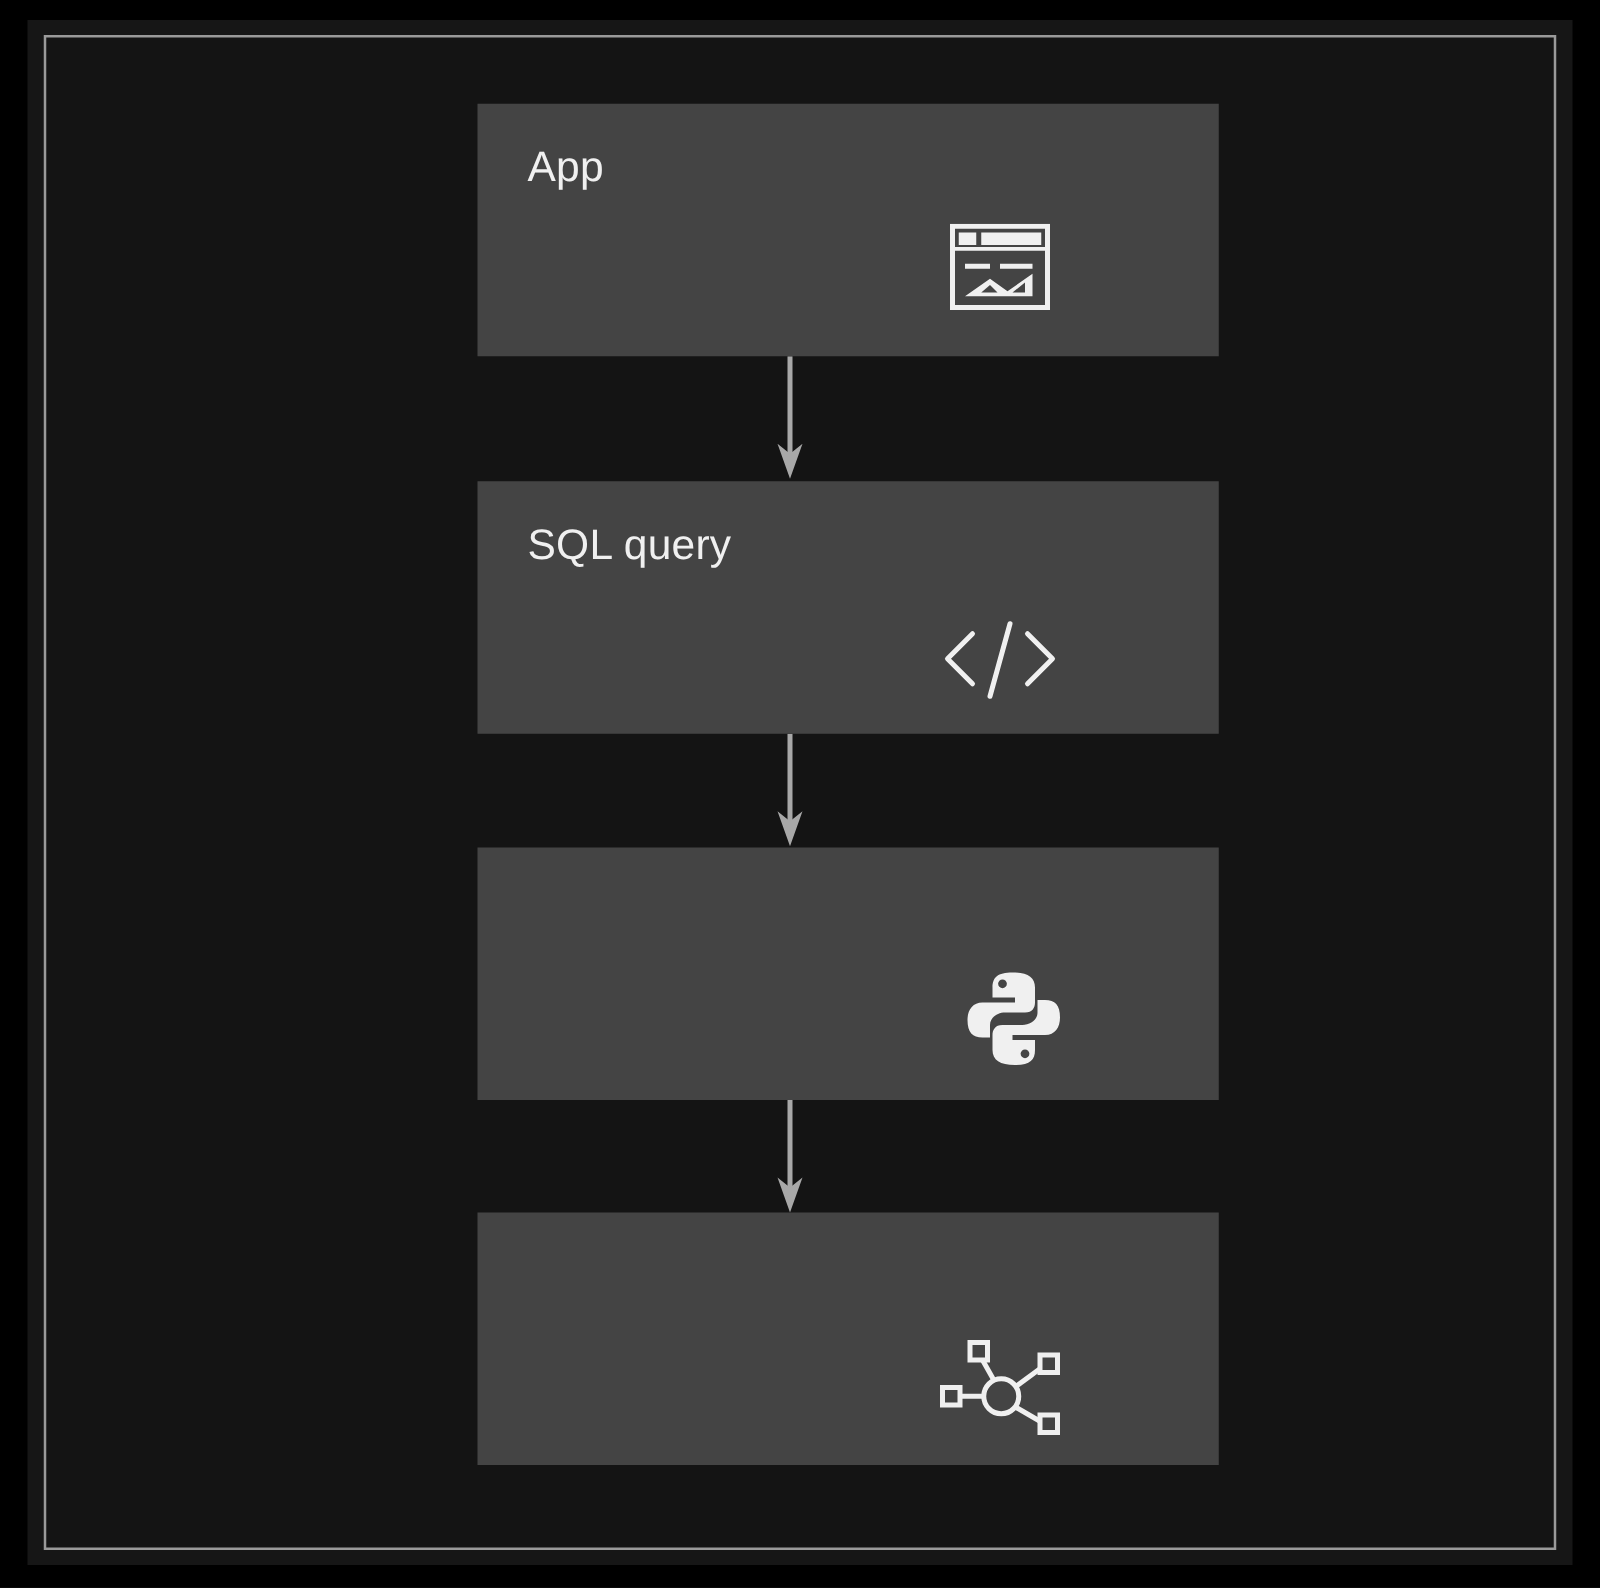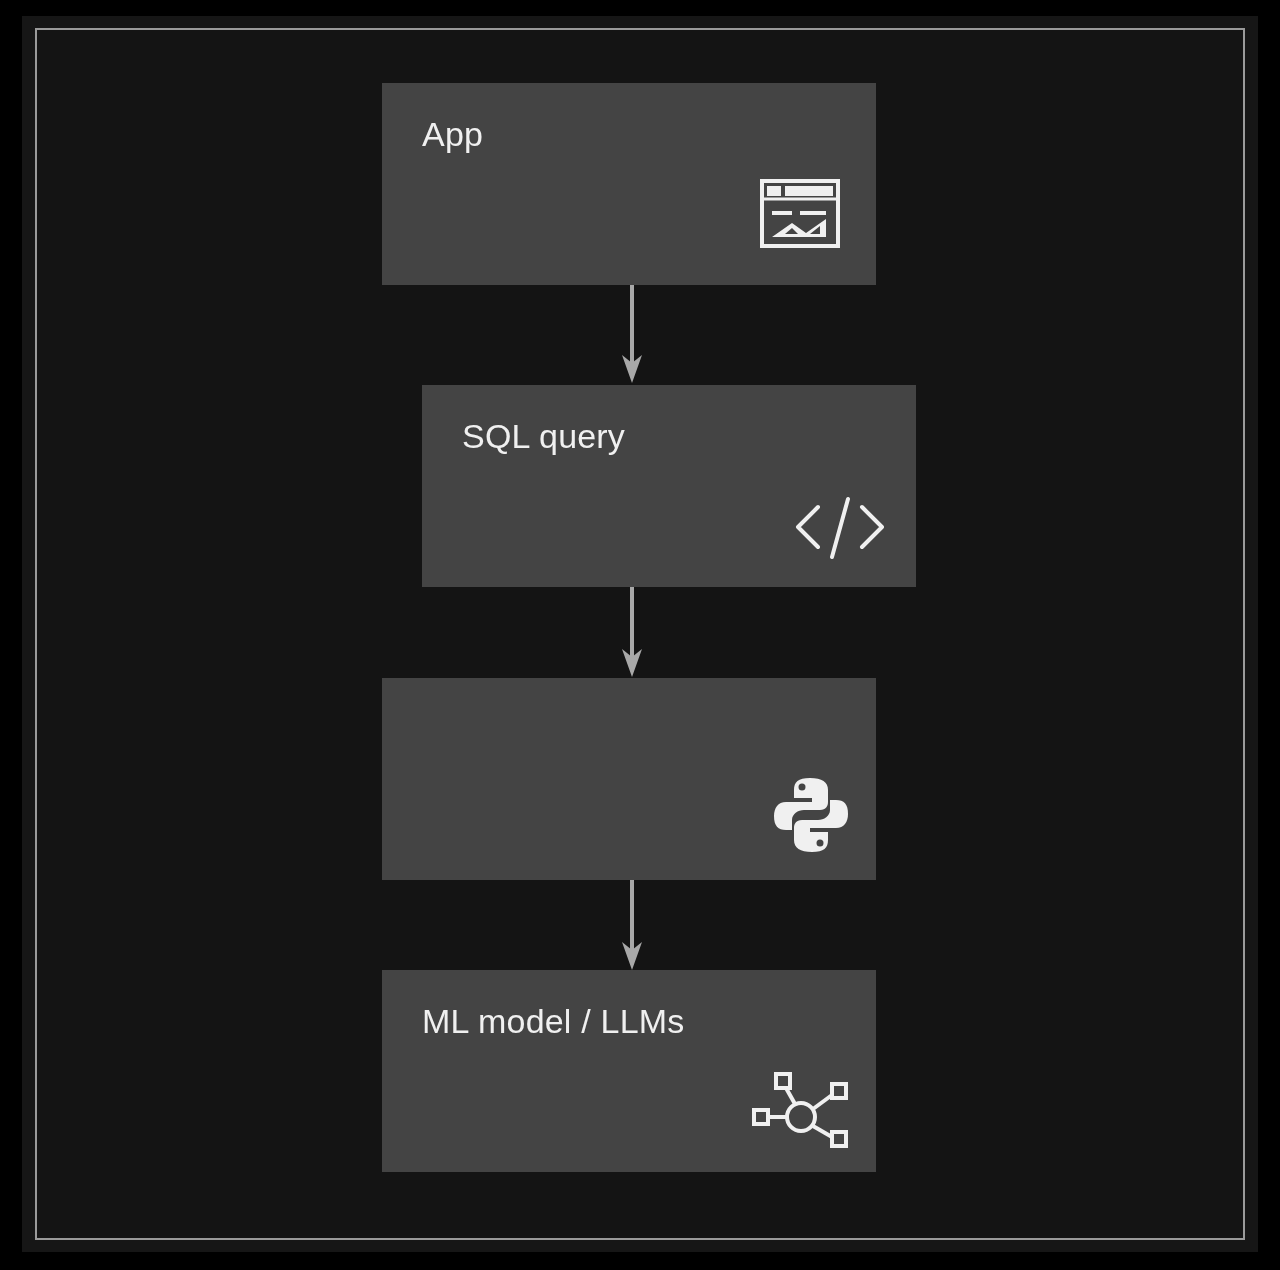--- a/index.html
+++ b/index.html
@@ -18,7 +18,7 @@
     background: #141414;
   }
   .node {
-    position: absolute; left: 382px; width: 494px; height: 202px;
+    position: absolute; left: 382px; width: 593px; height: 202px;
     background: #444444;
   }
   .node-label {

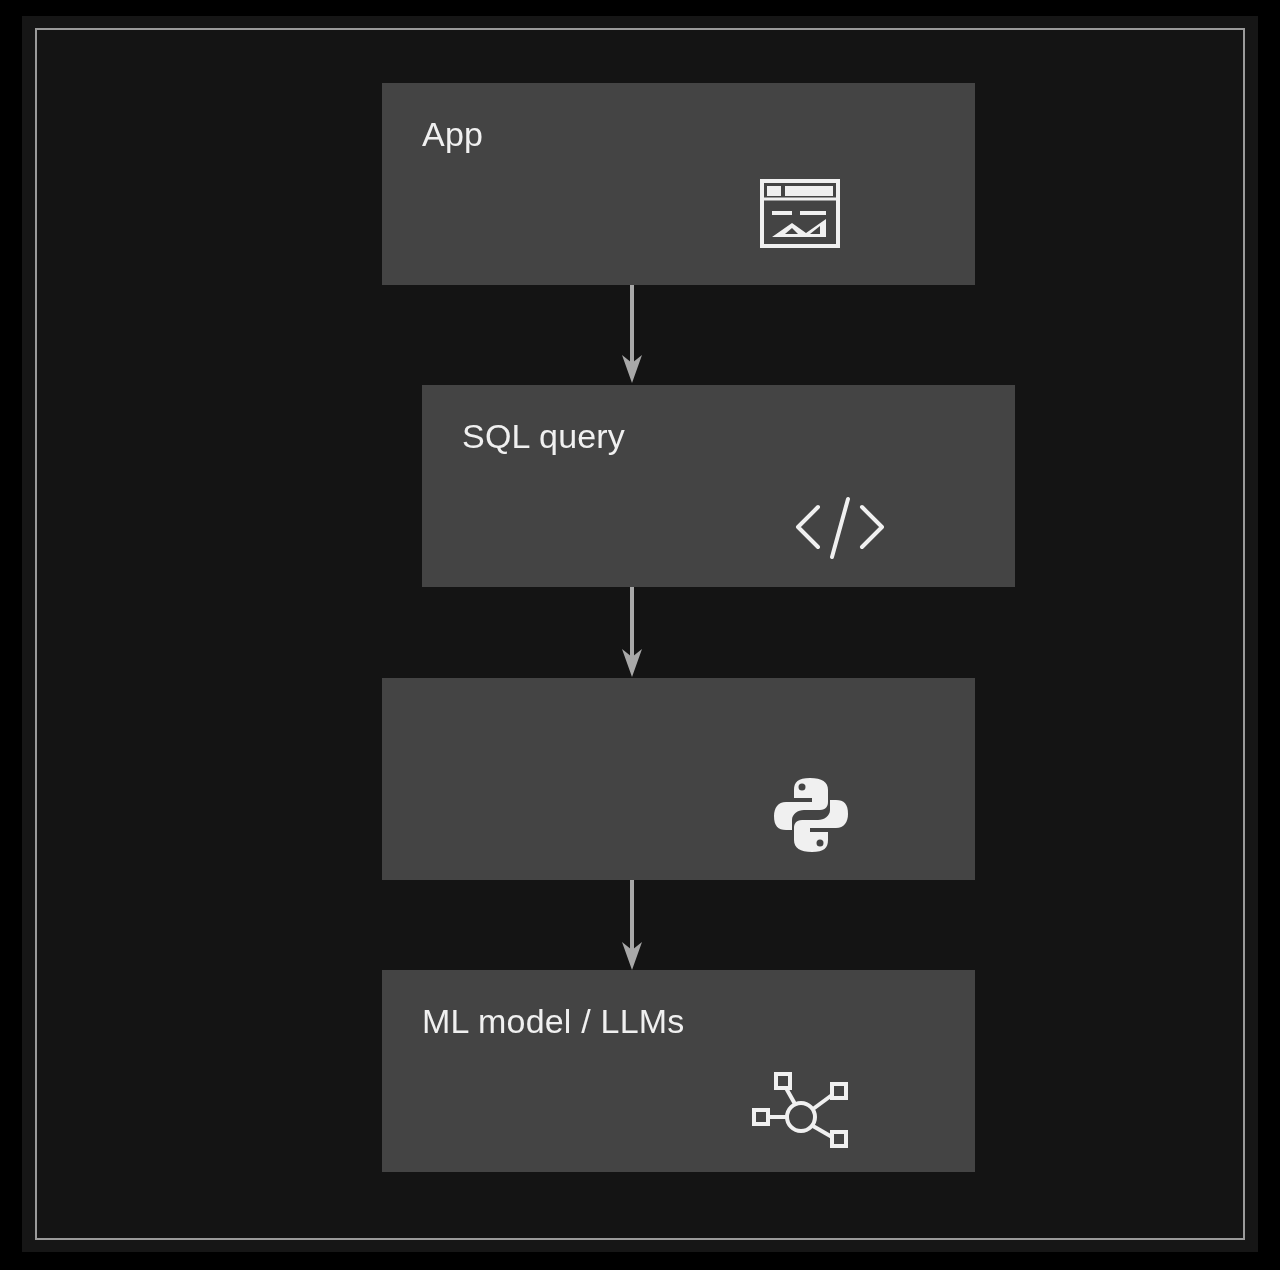--- a/index.html
+++ b/index.html
@@ -58,7 +58,7 @@
   </svg>
 </div>
 
-<div class="node" style="top:385px;margin-left:40px;">
+<div class="node" style="top:385px;">
   <span class="node-label">SQL query</span>
   <span class="node-icon" style="left:370px; top:110px;">
     <svg width="96" height="66" viewBox="0 0 96 66">

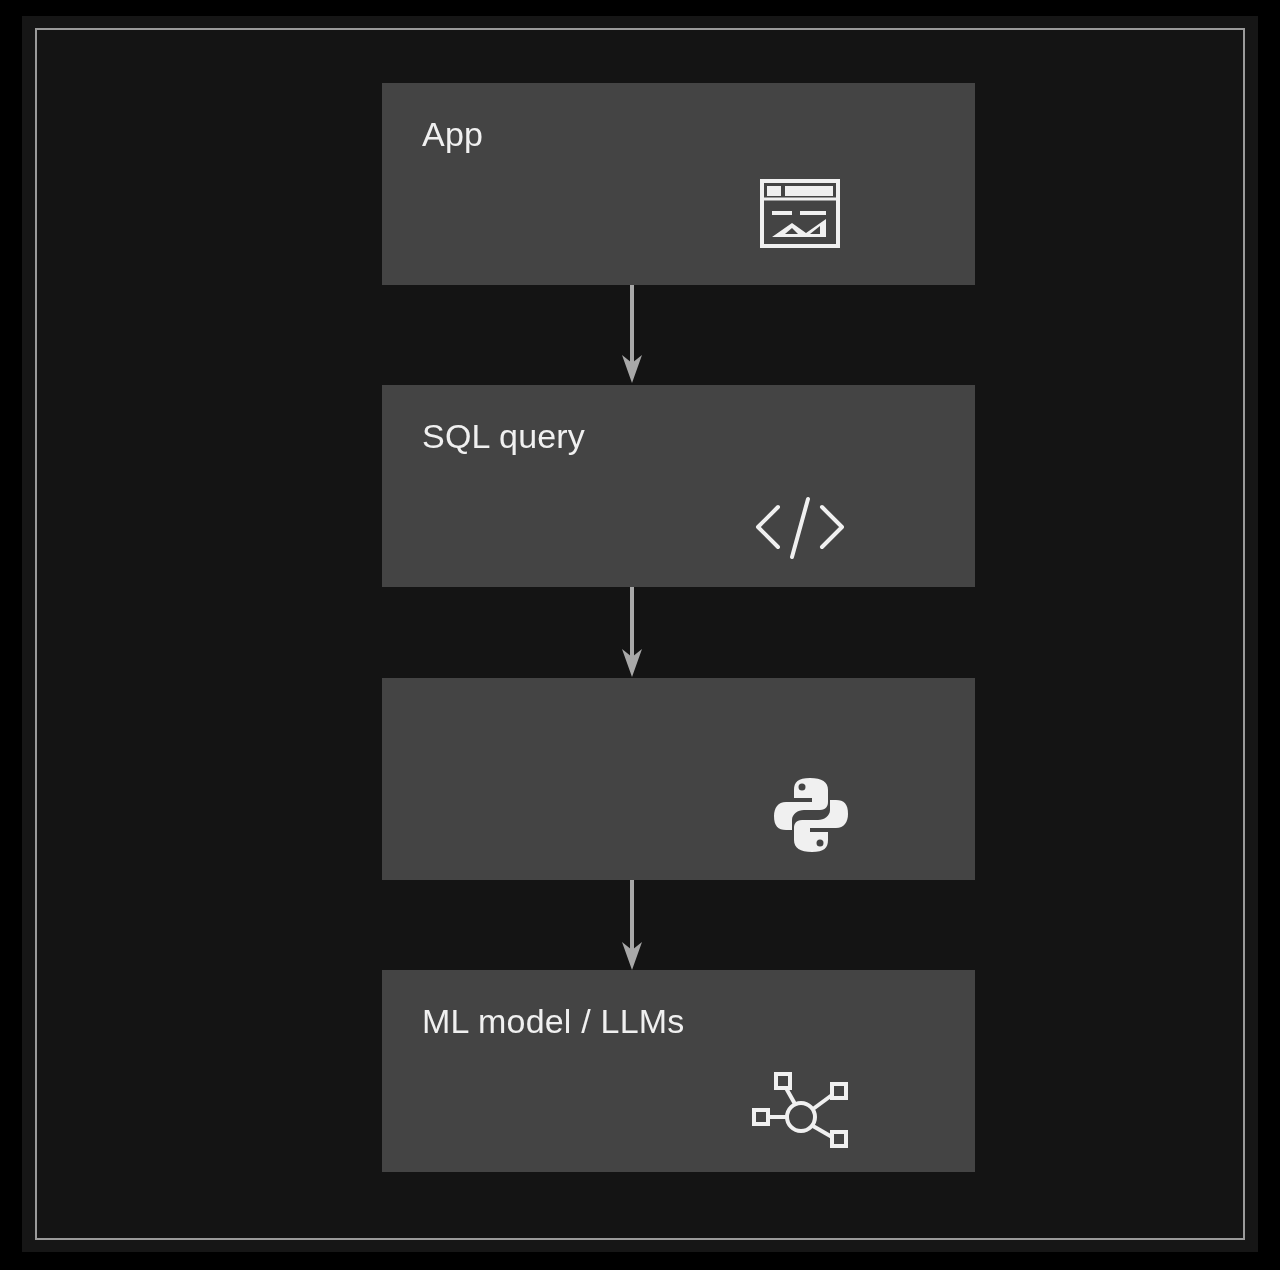--- a/index.html
+++ b/index.html
@@ -95,7 +95,6 @@
 </div>
 
 <div class="node" style="top:970px;">
-  <span class="node-label">ML model / LLMs</span>
   <span class="node-icon" style="left:368px; top:100px;">
     <svg width="100" height="82" viewBox="0 0 100 82">
       <rect x="26" y="4" width="14" height="14" fill="none" stroke="#f0f0f0" stroke-width="4"></rect>

